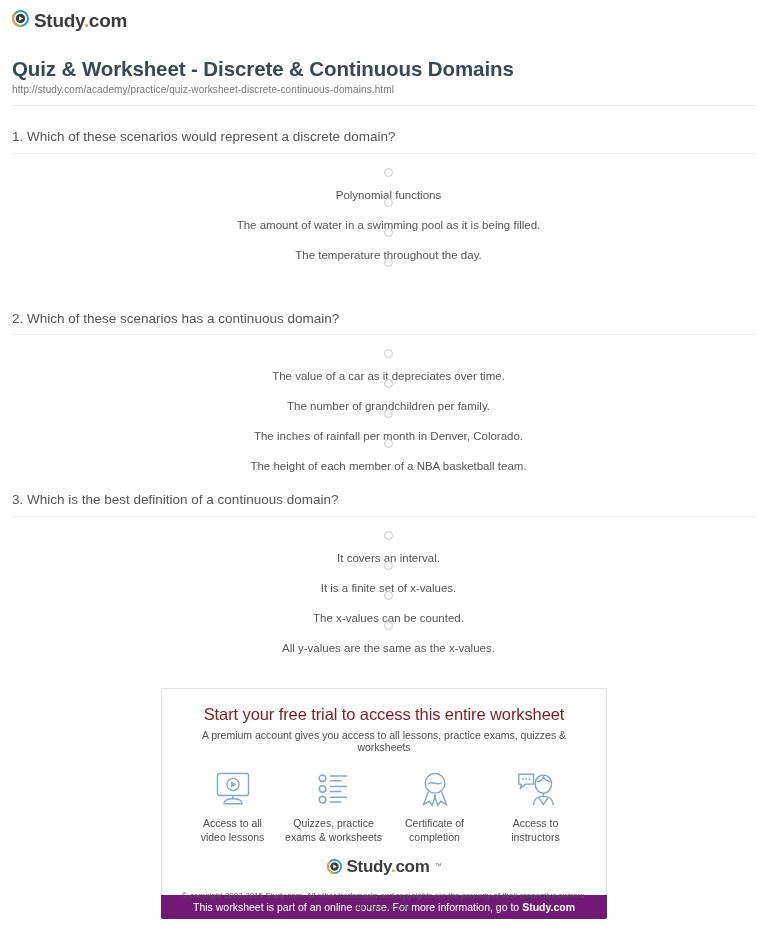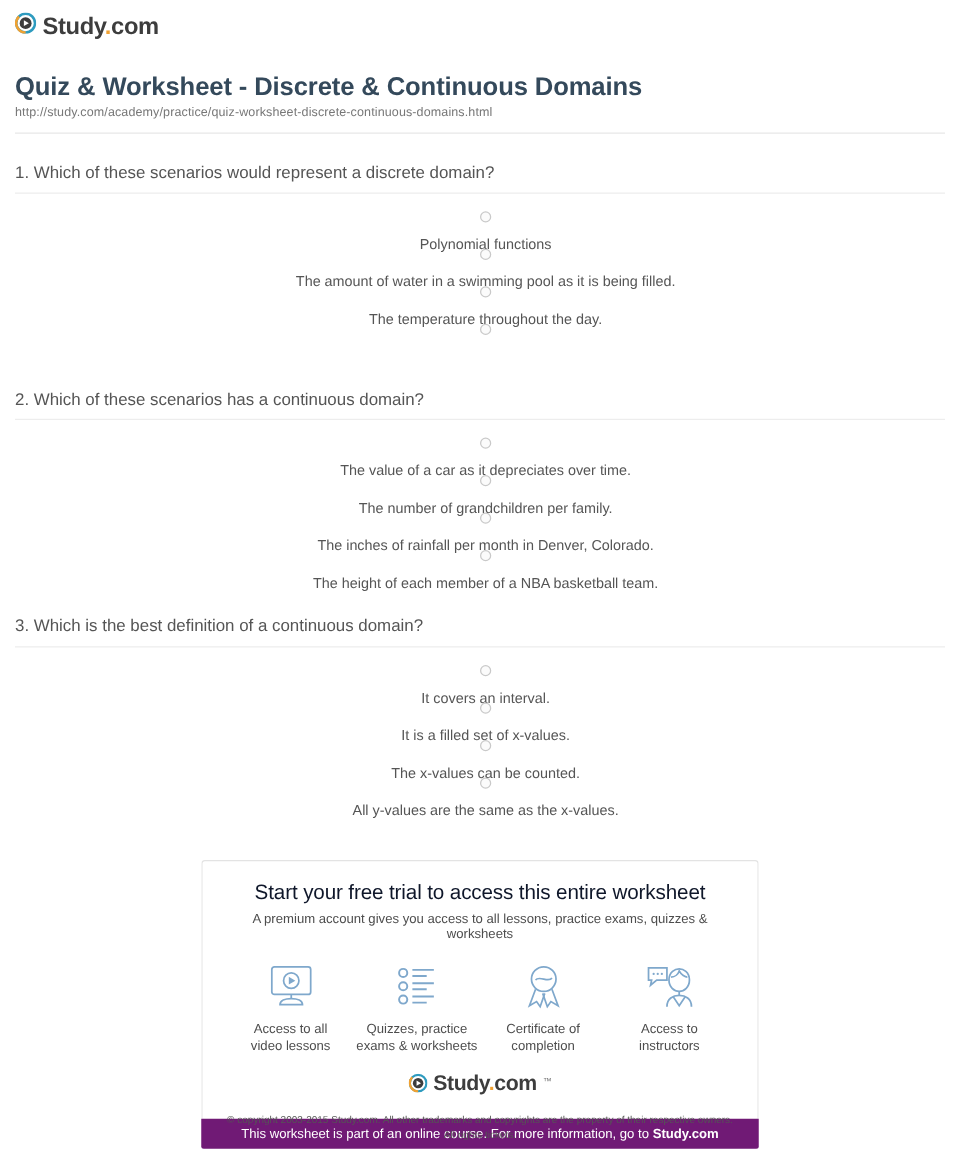--- a/index.html
+++ b/index.html
@@ -260,7 +260,7 @@
       </li>
       <li class="answer-item">
         <span class="answer-radio"></span>
-        <span class="answer-label">It is a filled set of x-values.</span>
+        <span class="answer-label">It is a finite set of x-values.</span>
       </li>
       <li class="answer-item">
         <span class="answer-radio"></span>

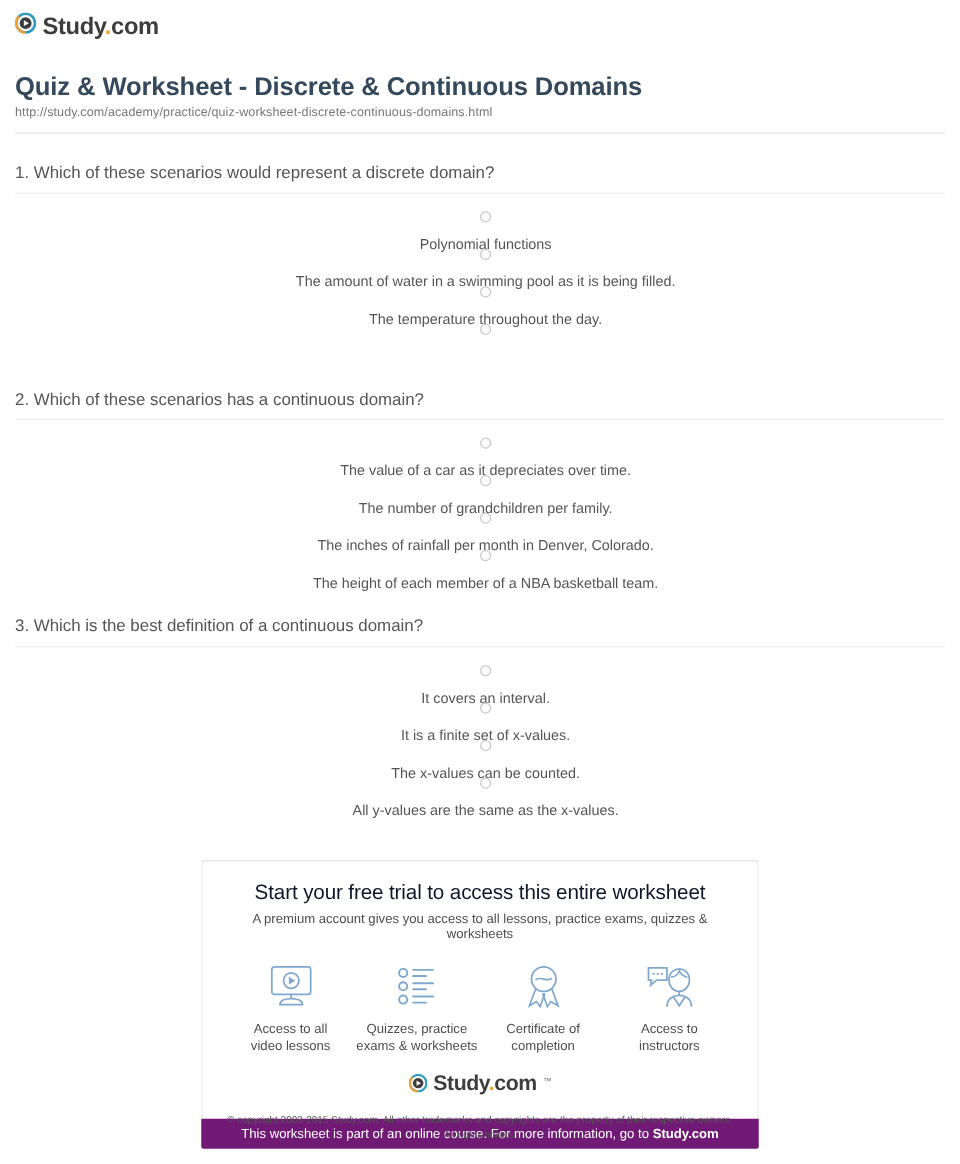--- a/index.html
+++ b/index.html
@@ -115,7 +115,7 @@
   }
   .promo-headline {
     font-size: 16.5px;
-    color: #0f172a;
+    color: #7f1d1d;
     font-weight: normal;
     margin: 0 0 5px 0;
     letter-spacing: -0.1px;

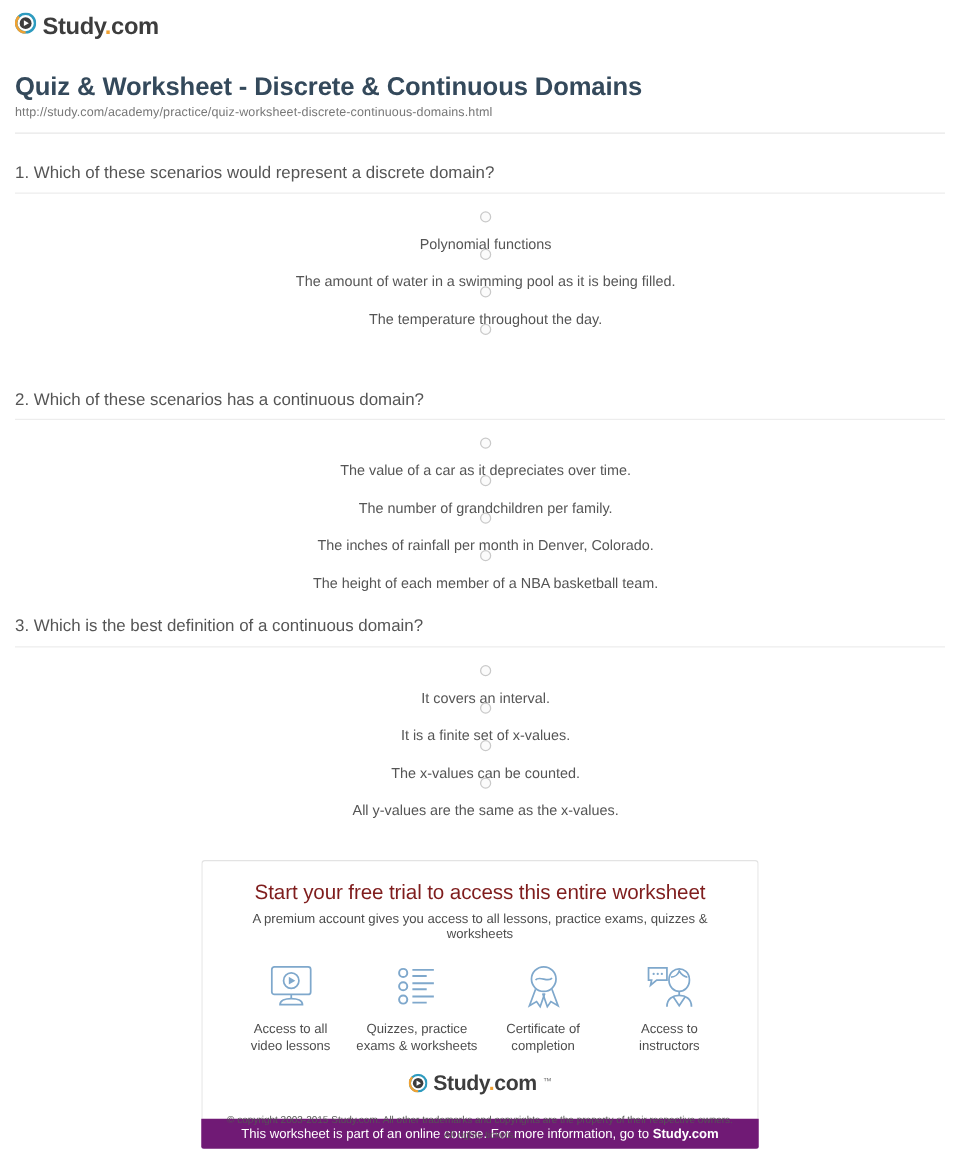--- a/index.html
+++ b/index.html
@@ -179,6 +179,7 @@
     font-size: 8px;
     color: #555555;
     line-height: 1.45;
+    font-style: italic;
   }
 </style>
 </head>

